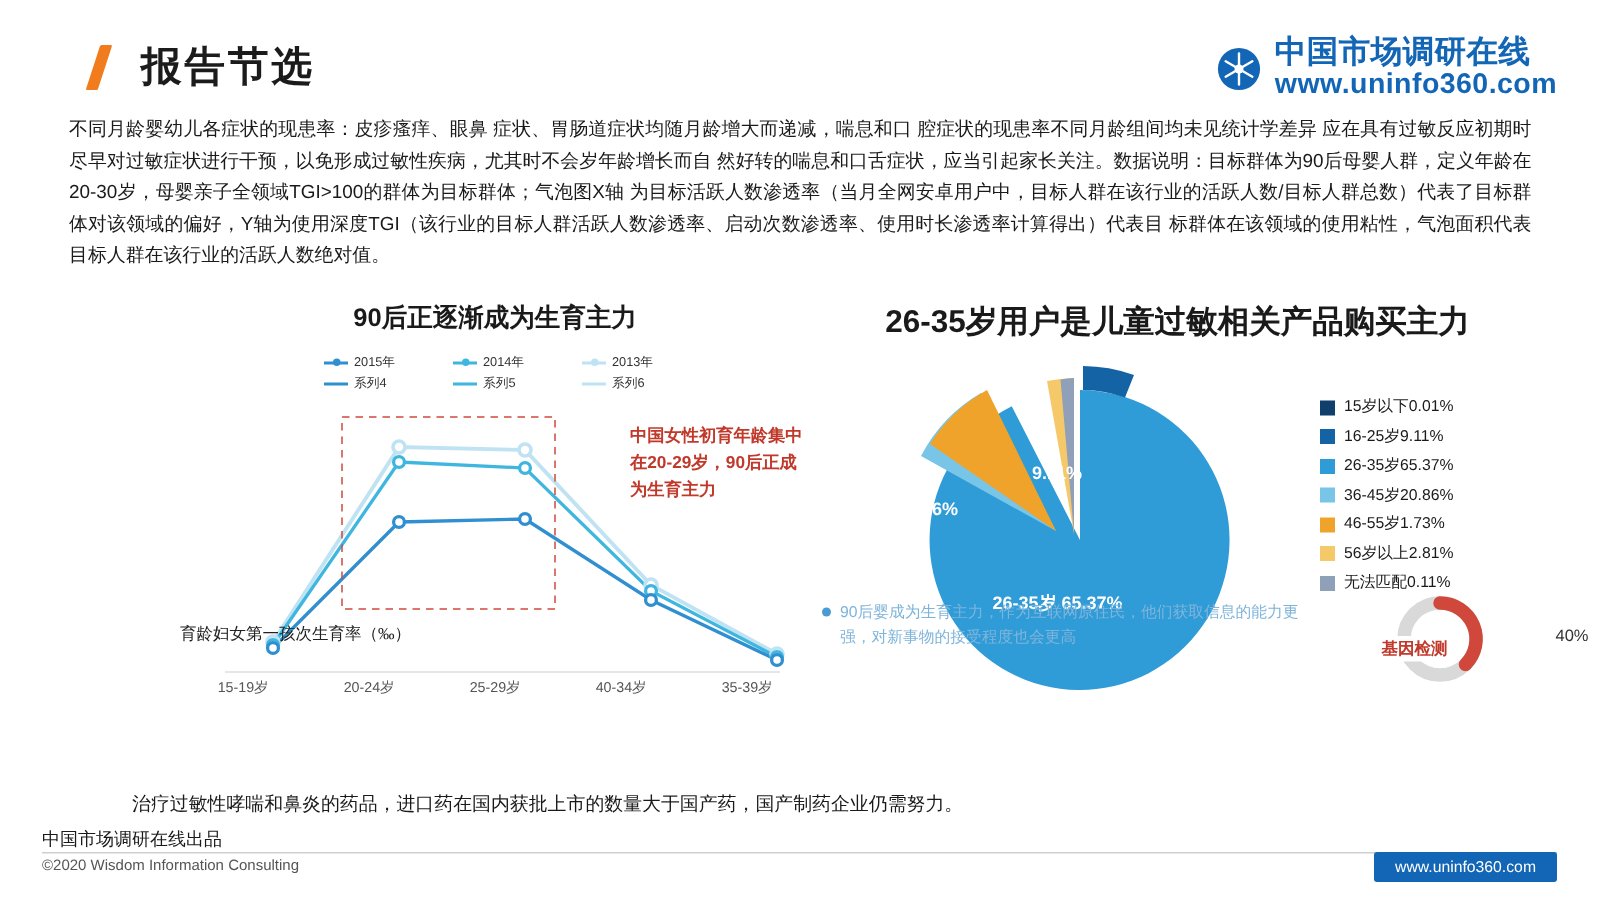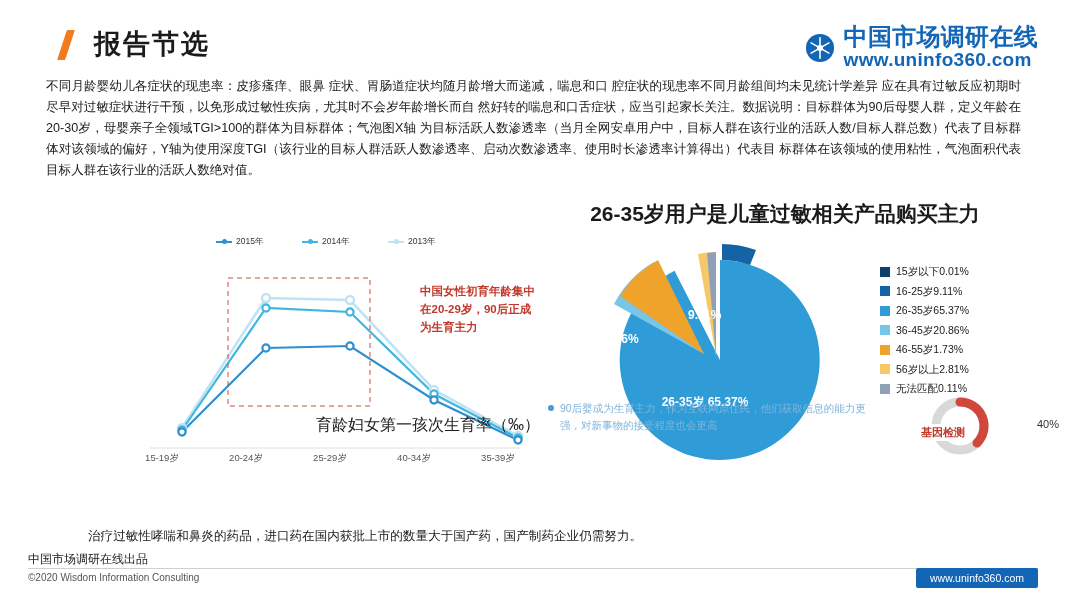--- a/index.html
+++ b/index.html
@@ -15,7 +15,7 @@
   .title{position:absolute;left:94px;top:26px;font-size:27px;font-weight:bold;color:#1b1b1b;letter-spacing:2px;}
   .brand{position:absolute;right:28px;top:24px;display:flex;align-items:center;gap:9px;}
   .brand-logo{width:30px;height:30px;}
-  .brand-text{font-size:24px;font-weight:bold;color:#1266b5;letter-spacing:0.3px;line-height:1.05;}
+  .brand-text{font-size:21px;font-weight:bold;color:#1266b5;letter-spacing:0.3px;line-height:1.05;}
   .brand-url{font-size:19px;font-weight:bold;color:#1266b5;letter-spacing:0.3px;}
   
   .para{position:absolute;left:46px;top:76px;width:975px;font-size:12.6px;line-height:21px;color:#1a1a1a;text-align:justify;}

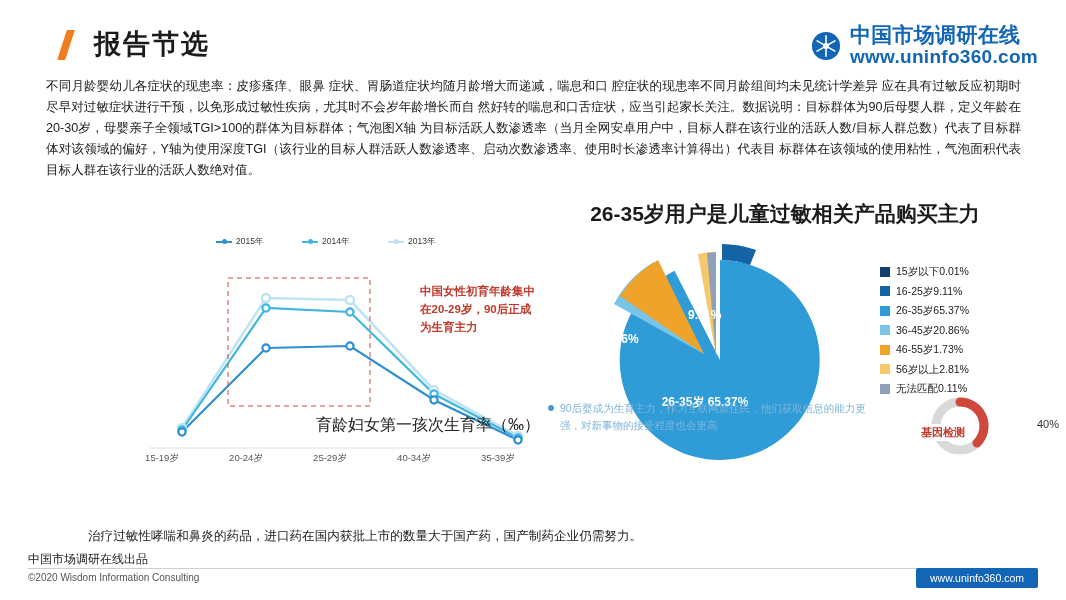--- a/index.html
+++ b/index.html
@@ -81,6 +81,7 @@
 <div class="para">不同月龄婴幼儿各症状的现患率：皮疹瘙痒、眼鼻 症状、胃肠道症状均随月龄增大而递减，喘息和口 腔症状的现患率不同月龄组间均未见统计学差异 应在具有过敏反应初期时尽早对过敏症状进行干预，以免形成过敏性疾病，尤其时不会岁年龄增长而自 然好转的喘息和口舌症状，应当引起家长关注。数据说明：目标群体为90后母婴人群，定义年龄在20-30岁，母婴亲子全领域TGI&gt;100的群体为目标群体；气泡图X轴 为目标活跃人数渗透率（当月全网安卓用户中，目标人群在该行业的活跃人数/目标人群总数）代表了目标群体对该领域的偏好，Y轴为使用深度TGI（该行业的目标人群活跃人数渗透率、启动次数渗透率、使用时长渗透率计算得出）代表目 标群体在该领域的使用粘性，气泡面积代表目标人群在该行业的活跃人数绝对值。</div>
 
 <div class="chart-left">
+  <div class="c-title">90后正逐渐成为生育主力</div>
 
   <div class="legend-l">
     <div class="row">

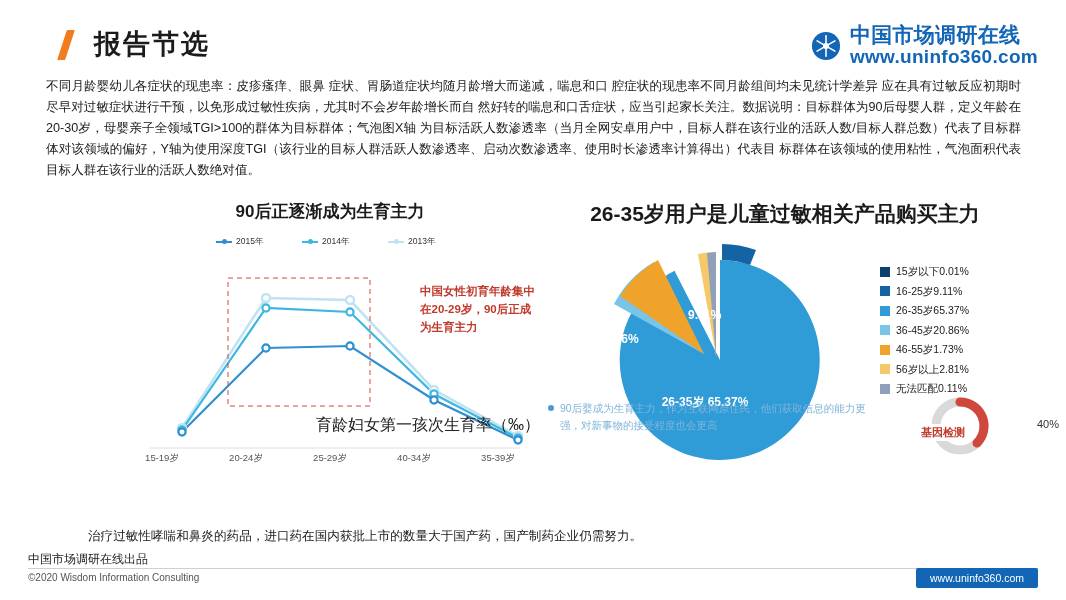--- a/index.html
+++ b/index.html
@@ -104,6 +104,20 @@
         <span>2013年</span>
       </span>
     </div>
+    <div class="row">
+      <span class="item">
+        <span class="swatch" style="background:#2f8fd0"></span>
+        <span>系列4</span>
+      </span>
+      <span class="item">
+        <span class="swatch" style="background:#3fb6e0"></span>
+        <span>系列5</span>
+      </span>
+      <span class="item">
+        <span class="swatch" style="background:#bfe3f2"></span>
+        <span>系列6</span>
+      </span>
+    </div>
   </div>
 
   <svg width="420" height="250" style="position:absolute;left:0;top:30px;">

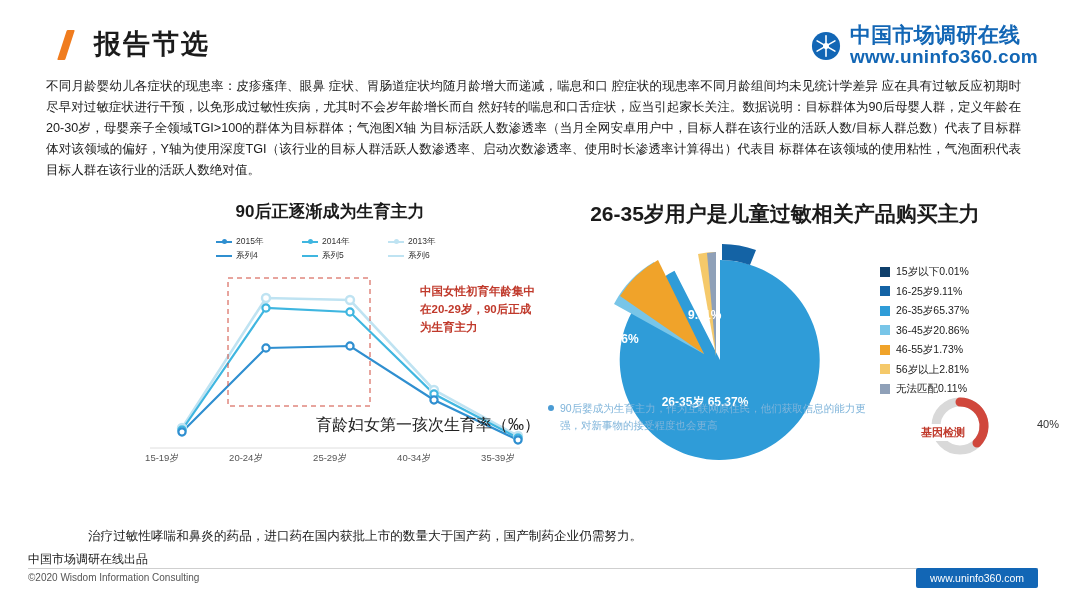--- a/index.html
+++ b/index.html
@@ -27,7 +27,7 @@
   .legend-l .item{display:flex;align-items:center;gap:4px;width:72px;}
   .legend-l .swatch{width:16px;height:2px;position:relative;}
   .legend-l .swatch i{position:absolute;left:6px;top:-2px;width:5px;height:5px;border-radius:50%;background:inherit;}
-  .axis-note{position:absolute;left:0;top:215px;width:420px;text-align:right;font-size:16px;color:#222;}
+  .axis-note{position:absolute;left:0;top:215px;width:420px;text-align:left;font-size:11px;color:#222;font-family:Liberation Serif, serif;}
   .xlabels{position:absolute;left:0;top:252px;width:420px;display:flex;}
   .xlabels span{flex:1;text-align:center;font-size:9.5px;color:#555;}
   .callout{position:absolute;left:300px;top:82px;width:118px;font-size:11.5px;line-height:18px;color:#c0392b;font-weight:bold;}

